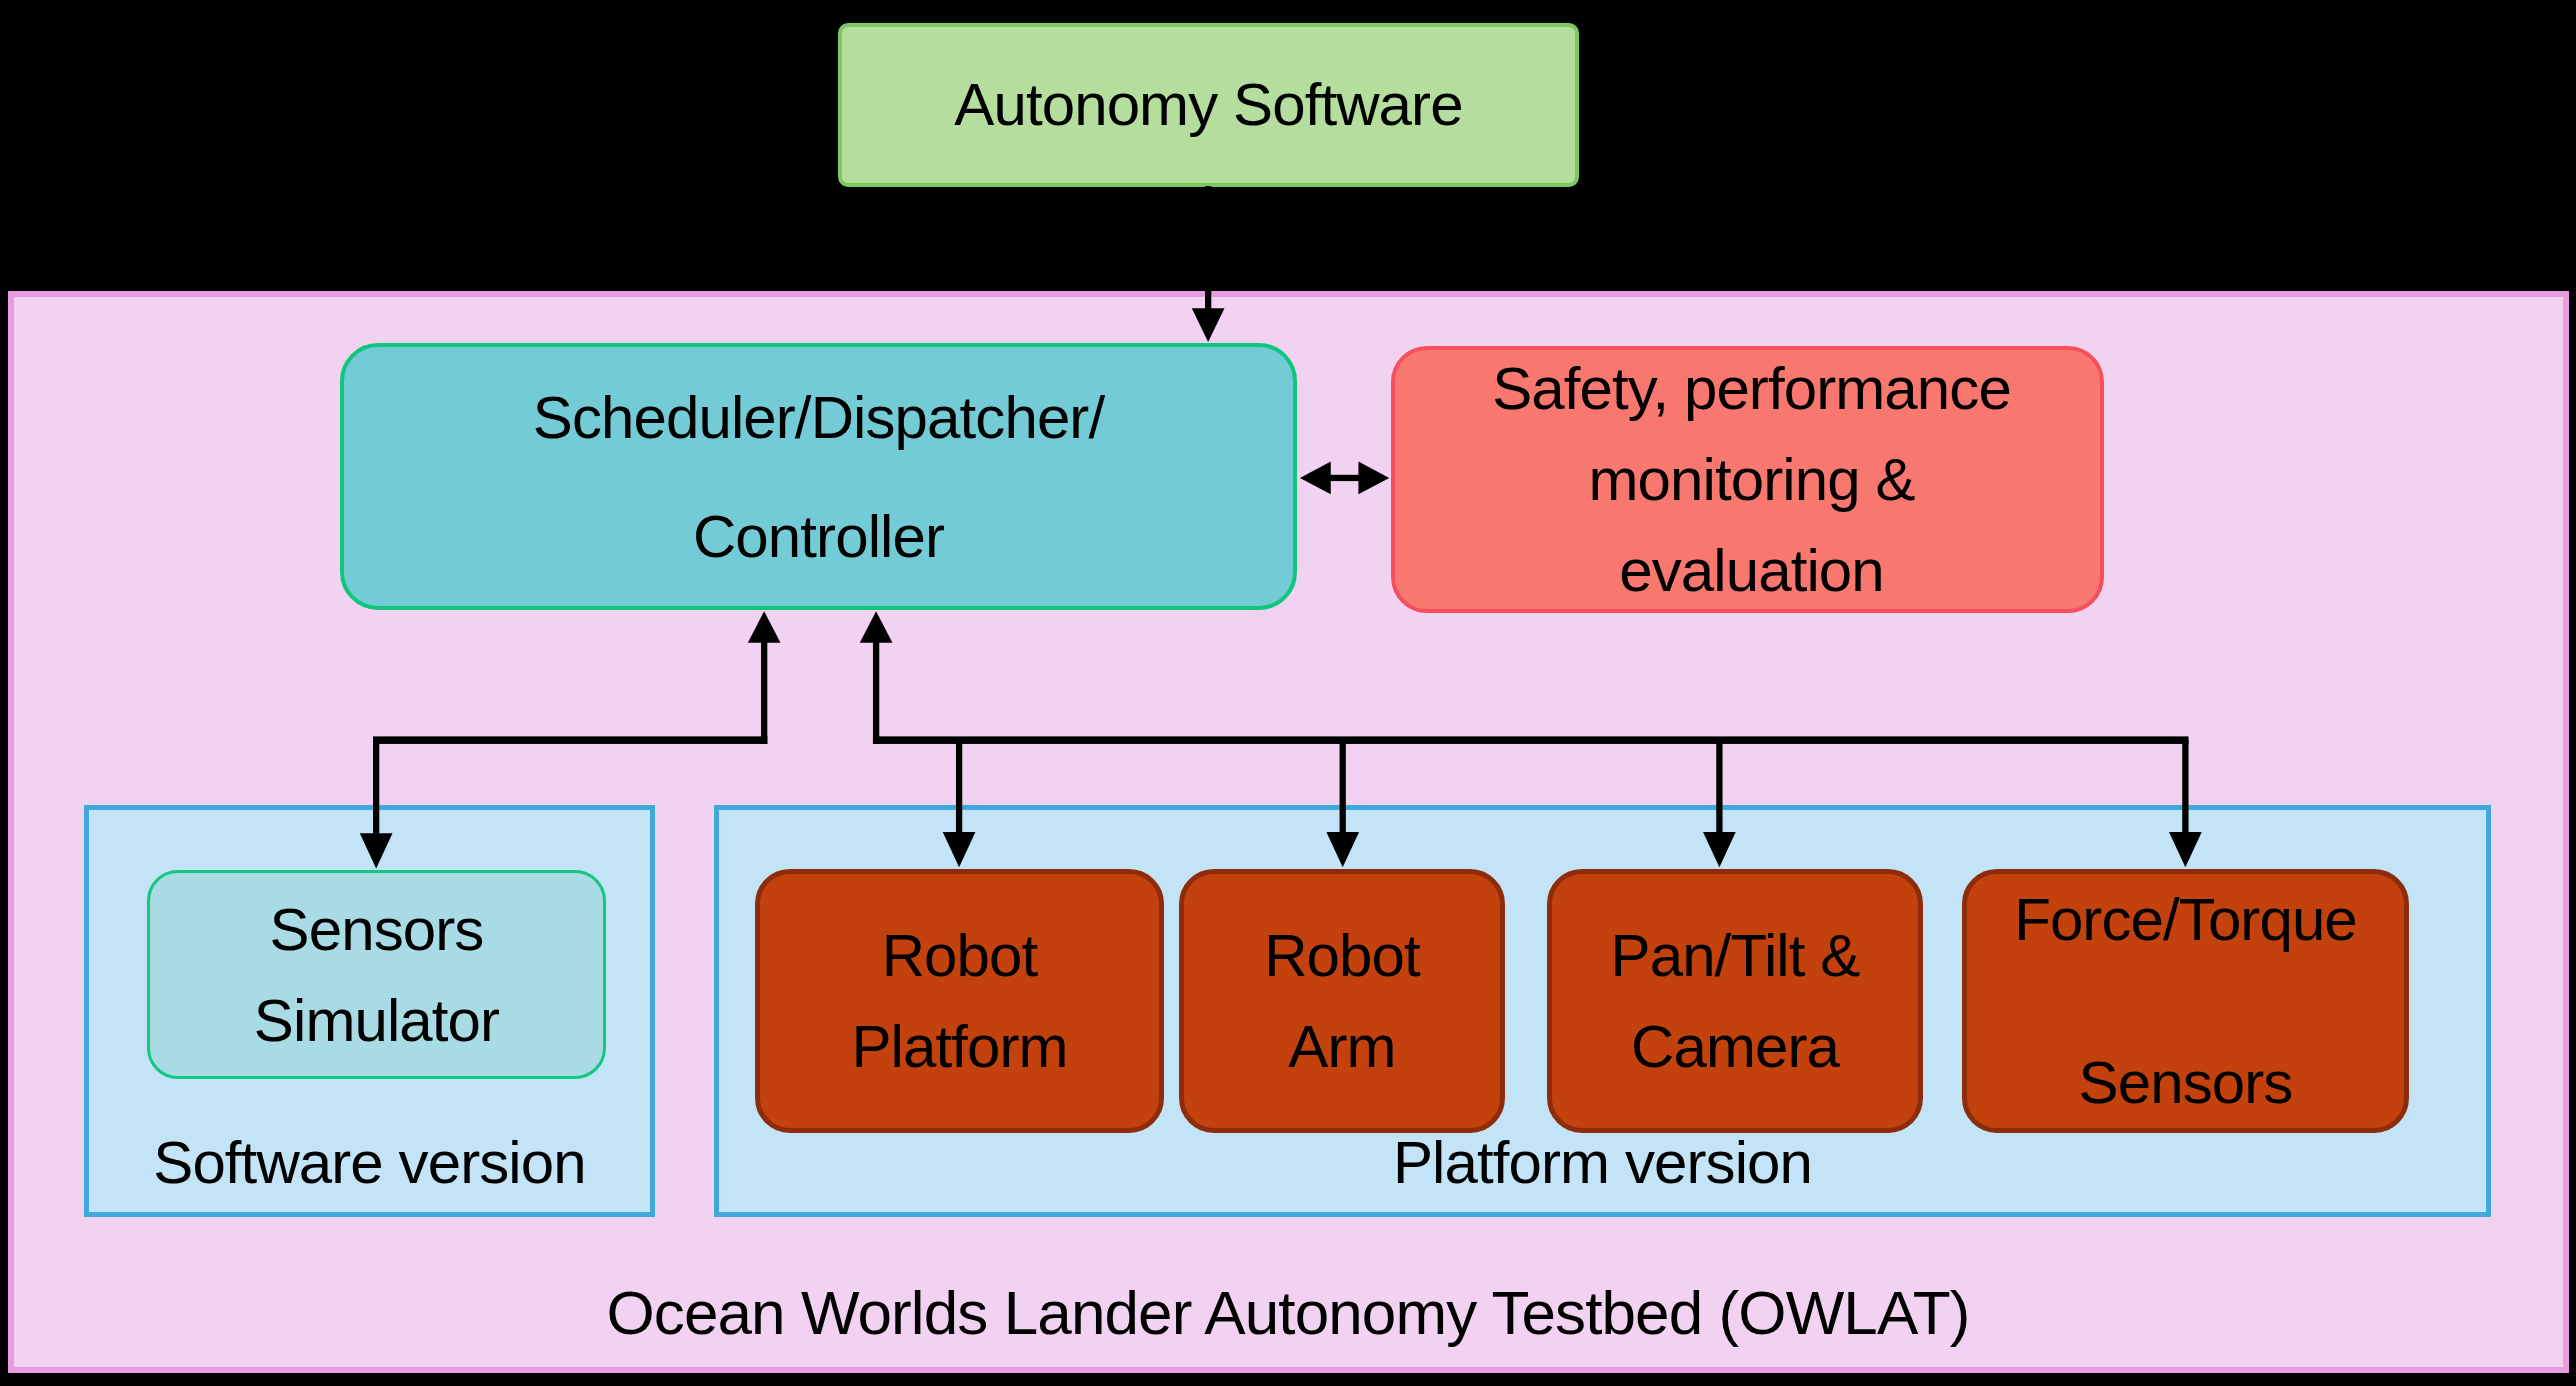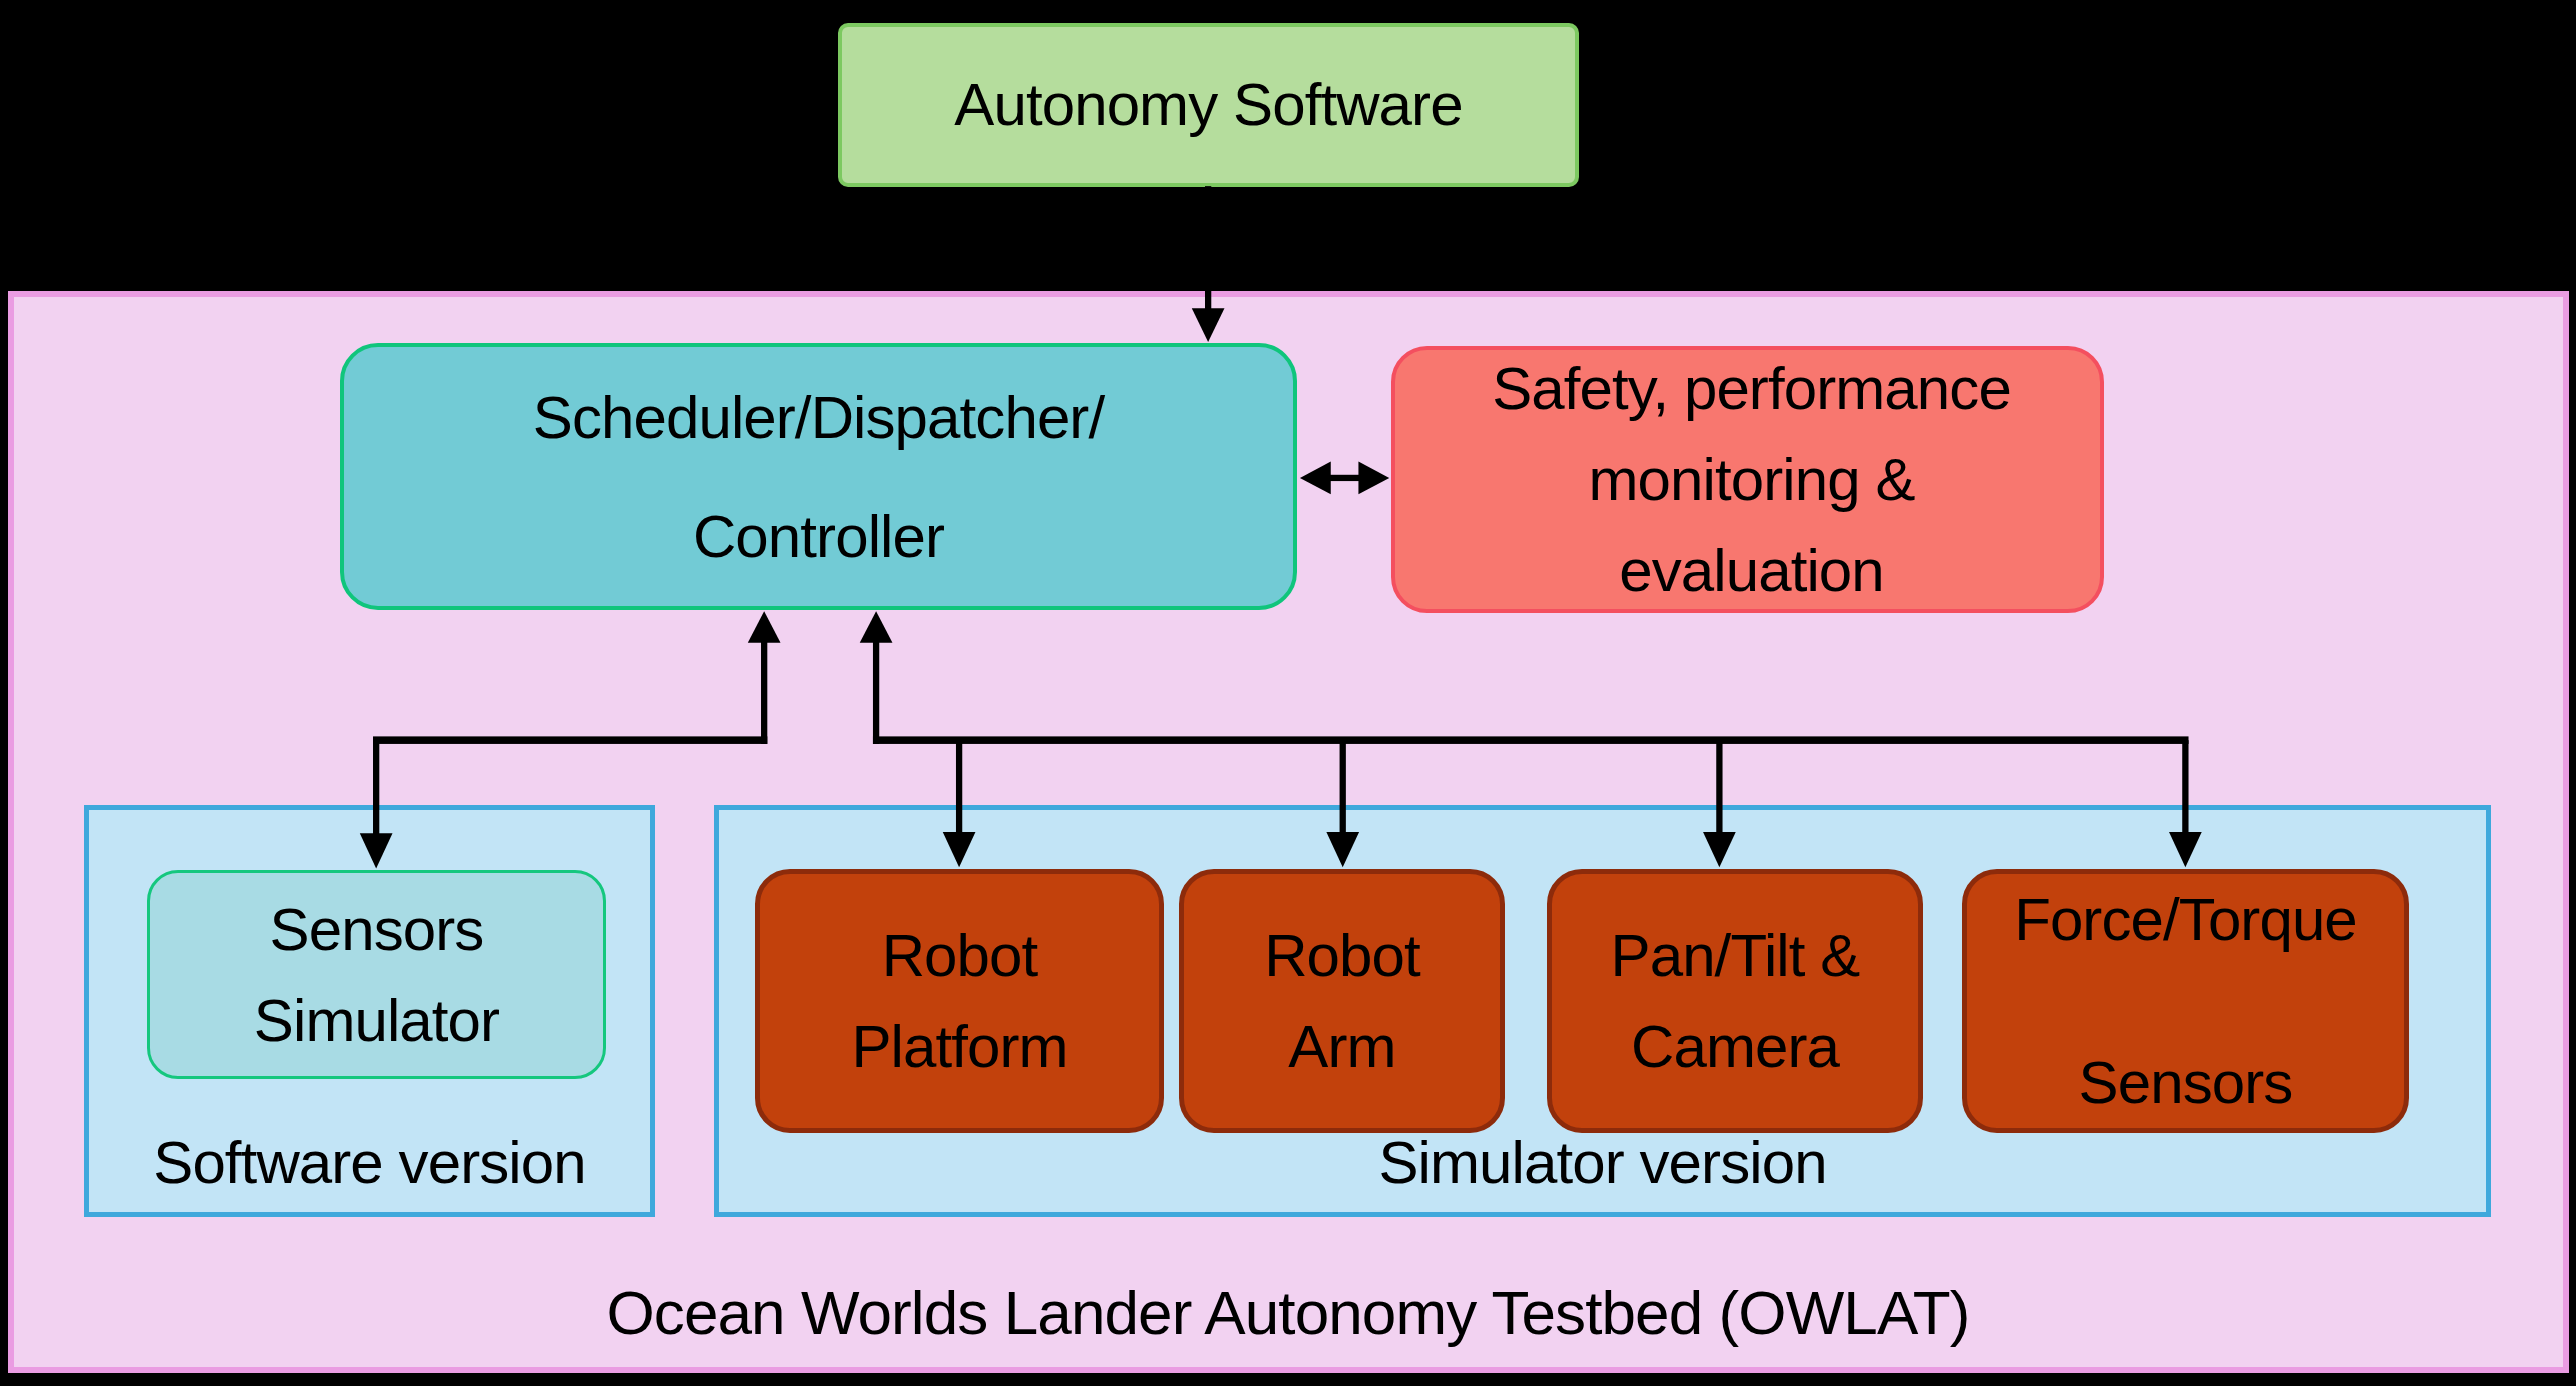--- a/index.html
+++ b/index.html
@@ -163,7 +163,7 @@
   </div>
 
   <div class="abs subcontainer hardware-container">
-    <div class="container-label">Simulator version</div>
+    <div class="container-label">Platform version</div>
   </div>
 
   <div class="abs node hwbox hw-platform">

